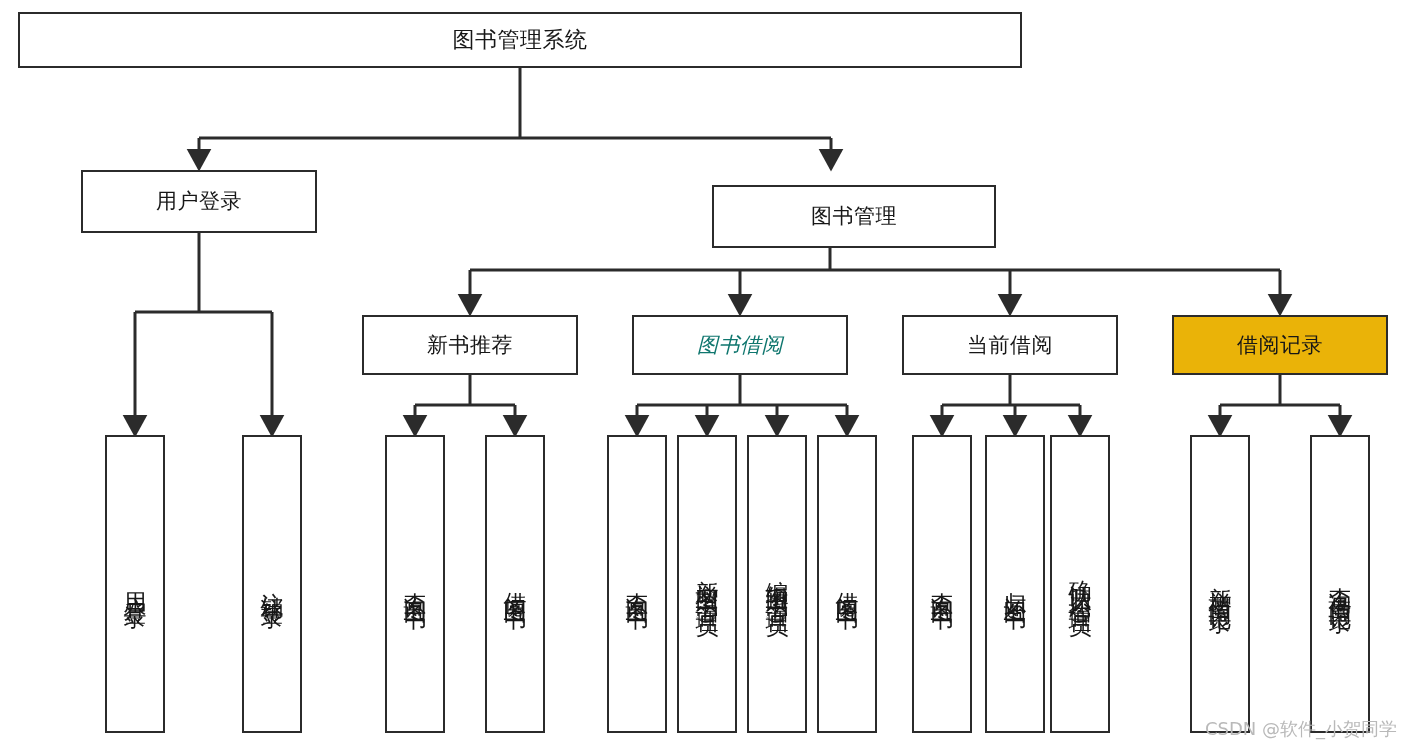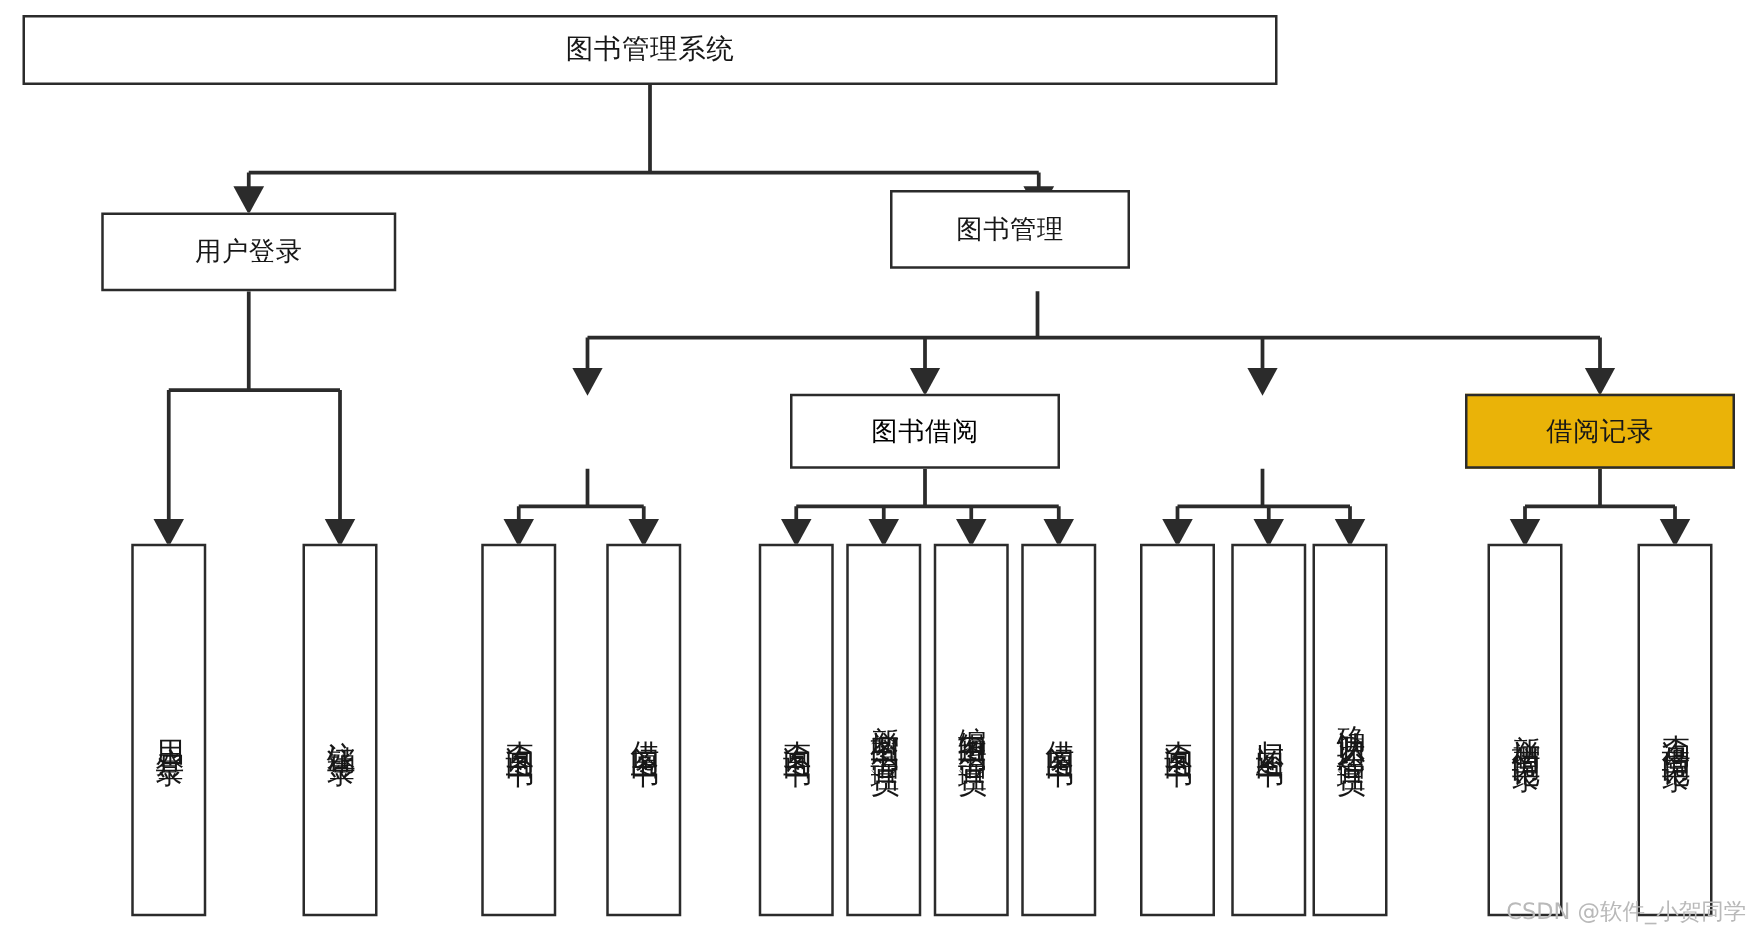--- a/index.html
+++ b/index.html
@@ -146,7 +146,7 @@
   <div class="node horiz" style="left: 81px; top: 170px; width: 236px; height: 63px; border-color: rgb(43, 43, 43); background: rgb(255, 255, 255);">
     <span class="node-label" style="color: rgb(23, 23, 23);">用户登录</span>
   </div>
-  <div class="node horiz" style="left: 712px; top: 152px; width: 192px; height: 63px; border-color: rgb(43, 43, 43); background: rgb(255, 255, 255);">
+  <div class="node horiz" style="left: 712px; top: 185px; width: 284px; height: 63px; border-color: rgb(43, 43, 43); background: rgb(255, 255, 255);">
     <span class="node-label" style="color: rgb(23, 23, 23);">图书管理</span>
   </div>
 

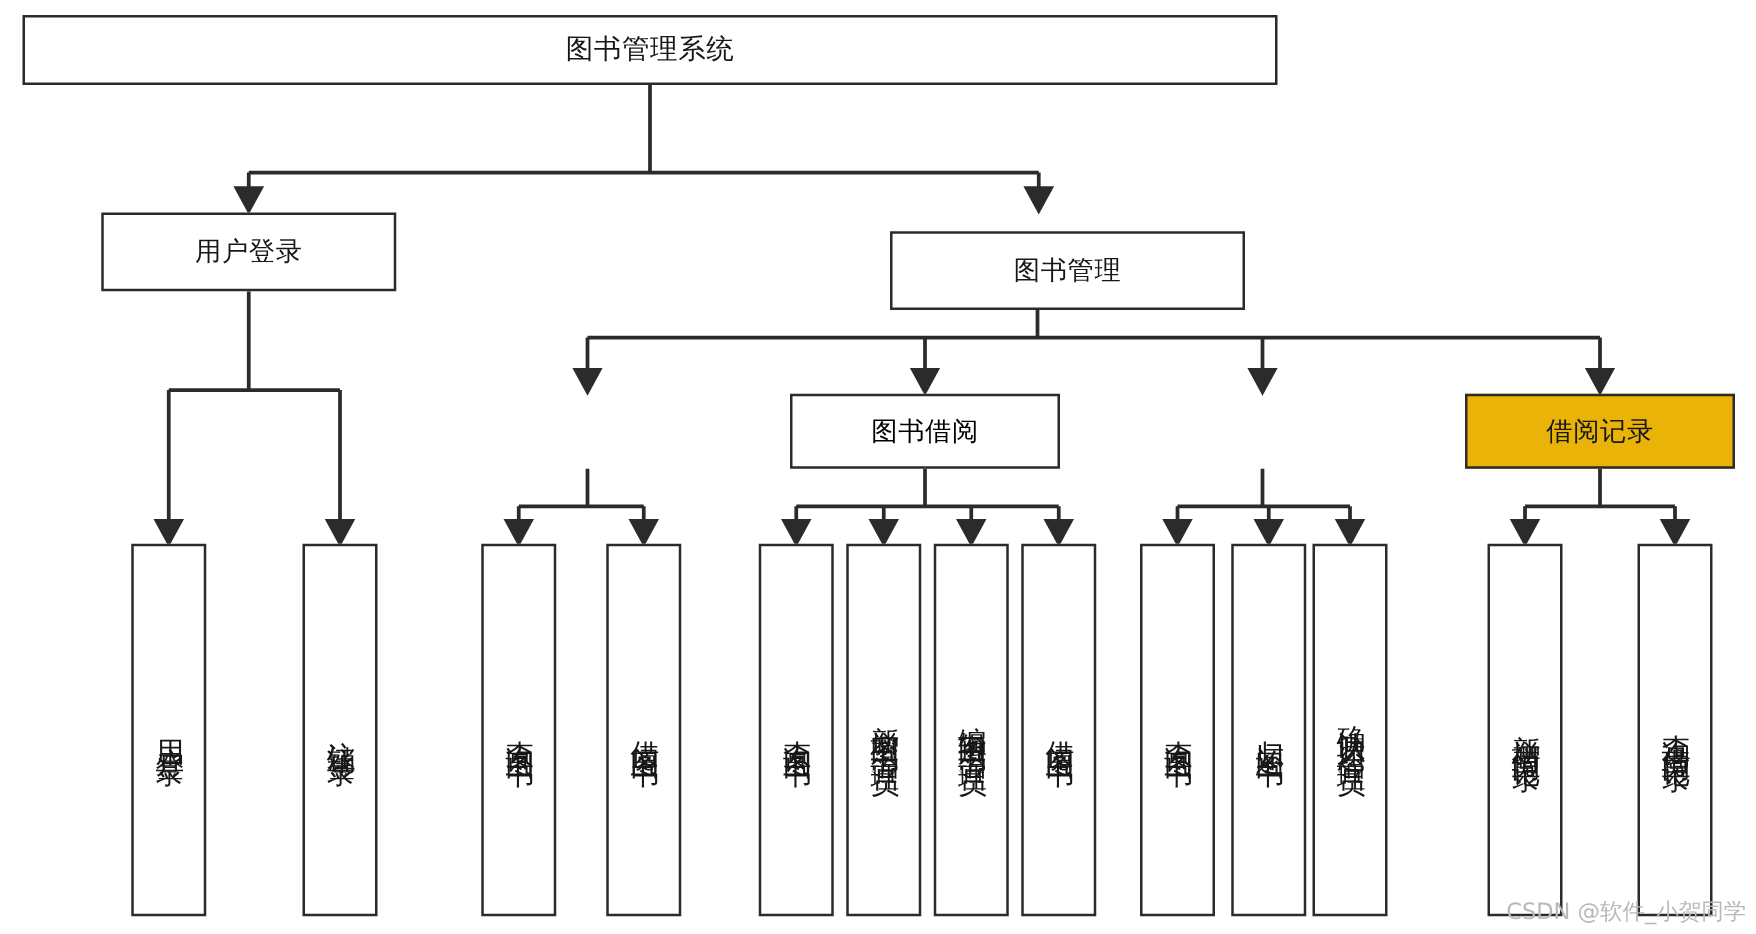--- a/index.html
+++ b/index.html
@@ -150,6 +150,9 @@
     <span class="node-label" style="color: rgb(23, 23, 23);">图书管理</span>
   </div>
 
+  <div class="node horiz" style="left: 362px; top: 315px; width: 216px; height: 60px; border-color: rgb(43, 43, 43); background: rgb(255, 255, 255);">
+    <span class="node-label" style="color: rgb(23, 23, 23);">新书推荐</span>
+  </div>
   <div class="node horiz" style="left: 632px; top: 315px; width: 216px; height: 60px; border-color: rgb(43, 43, 43); background: rgb(255, 255, 255);">
     <span class="node-label" style="color: #000000;">图书借阅</span>
   </div>

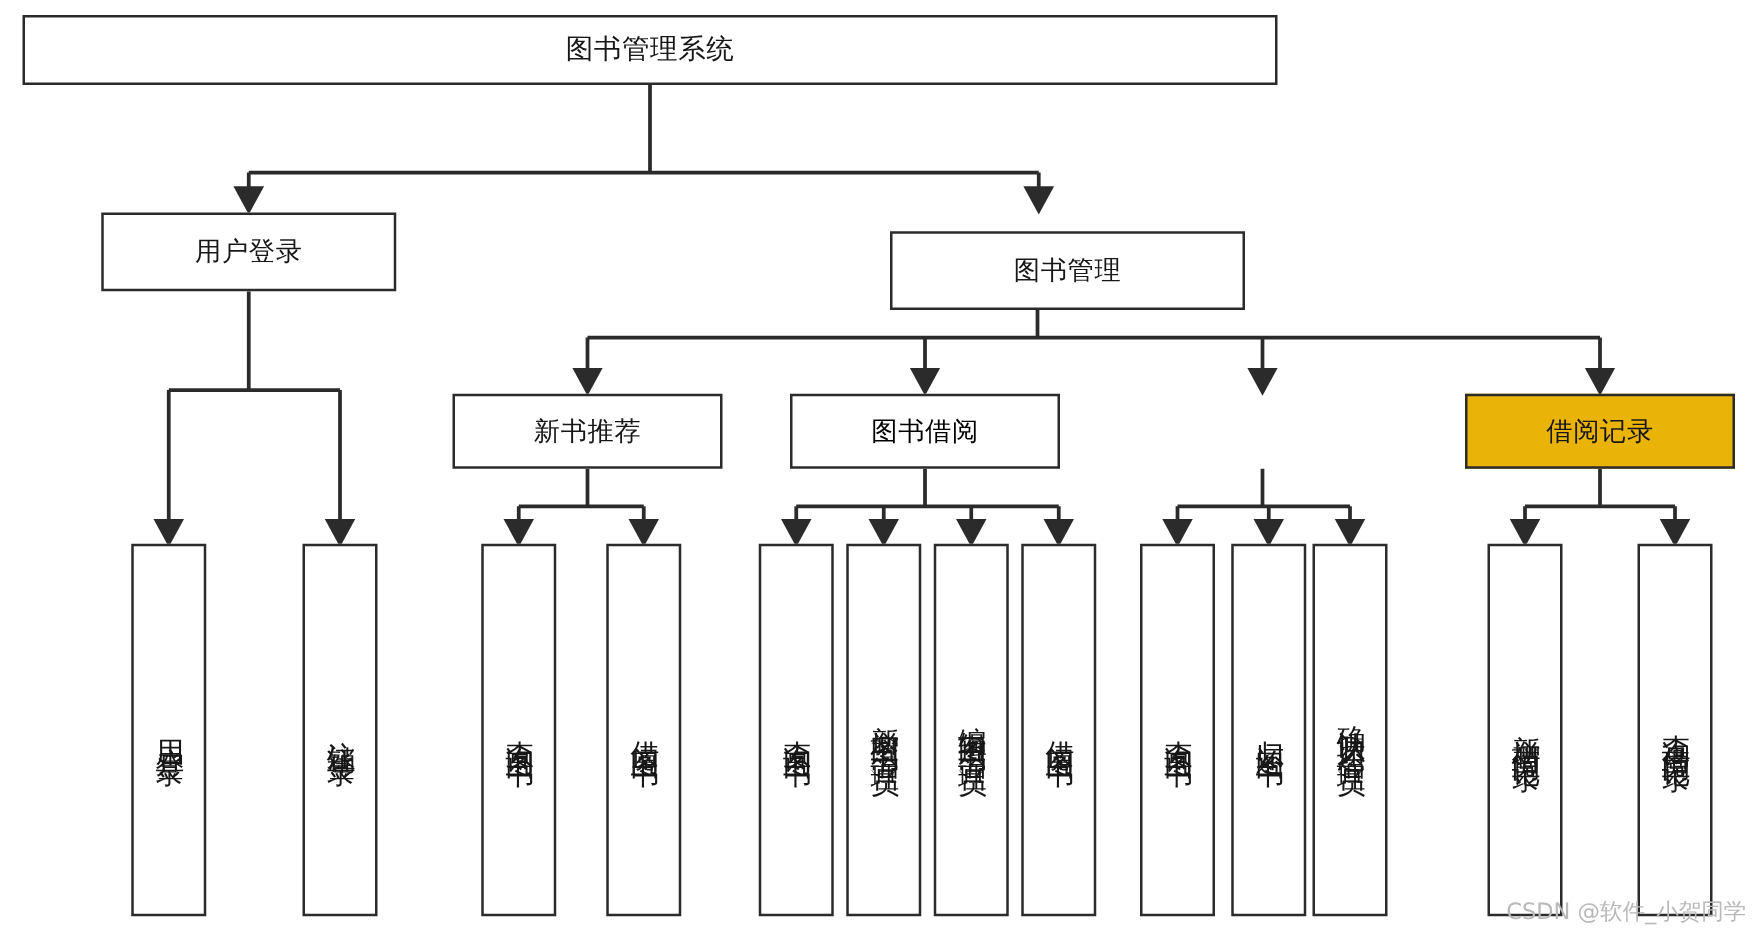--- a/index.html
+++ b/index.html
@@ -154,7 +154,7 @@
     <span class="node-label" style="color: rgb(23, 23, 23);">新书推荐</span>
   </div>
   <div class="node horiz" style="left: 632px; top: 315px; width: 216px; height: 60px; border-color: rgb(43, 43, 43); background: rgb(255, 255, 255);">
-    <span class="node-label" style="color: #000000;">图书借阅</span>
+    <span class="node-label" style="color: #0f766e; font-style: italic;">图书借阅</span>
   </div>
   <div class="node horiz" style="left: 1172px; top: 315px; width: 216px; height: 60px; border-color: rgb(43, 43, 43); background: #eab308;">
     <span class="node-label" style="color: rgb(23, 23, 23);">借阅记录</span>

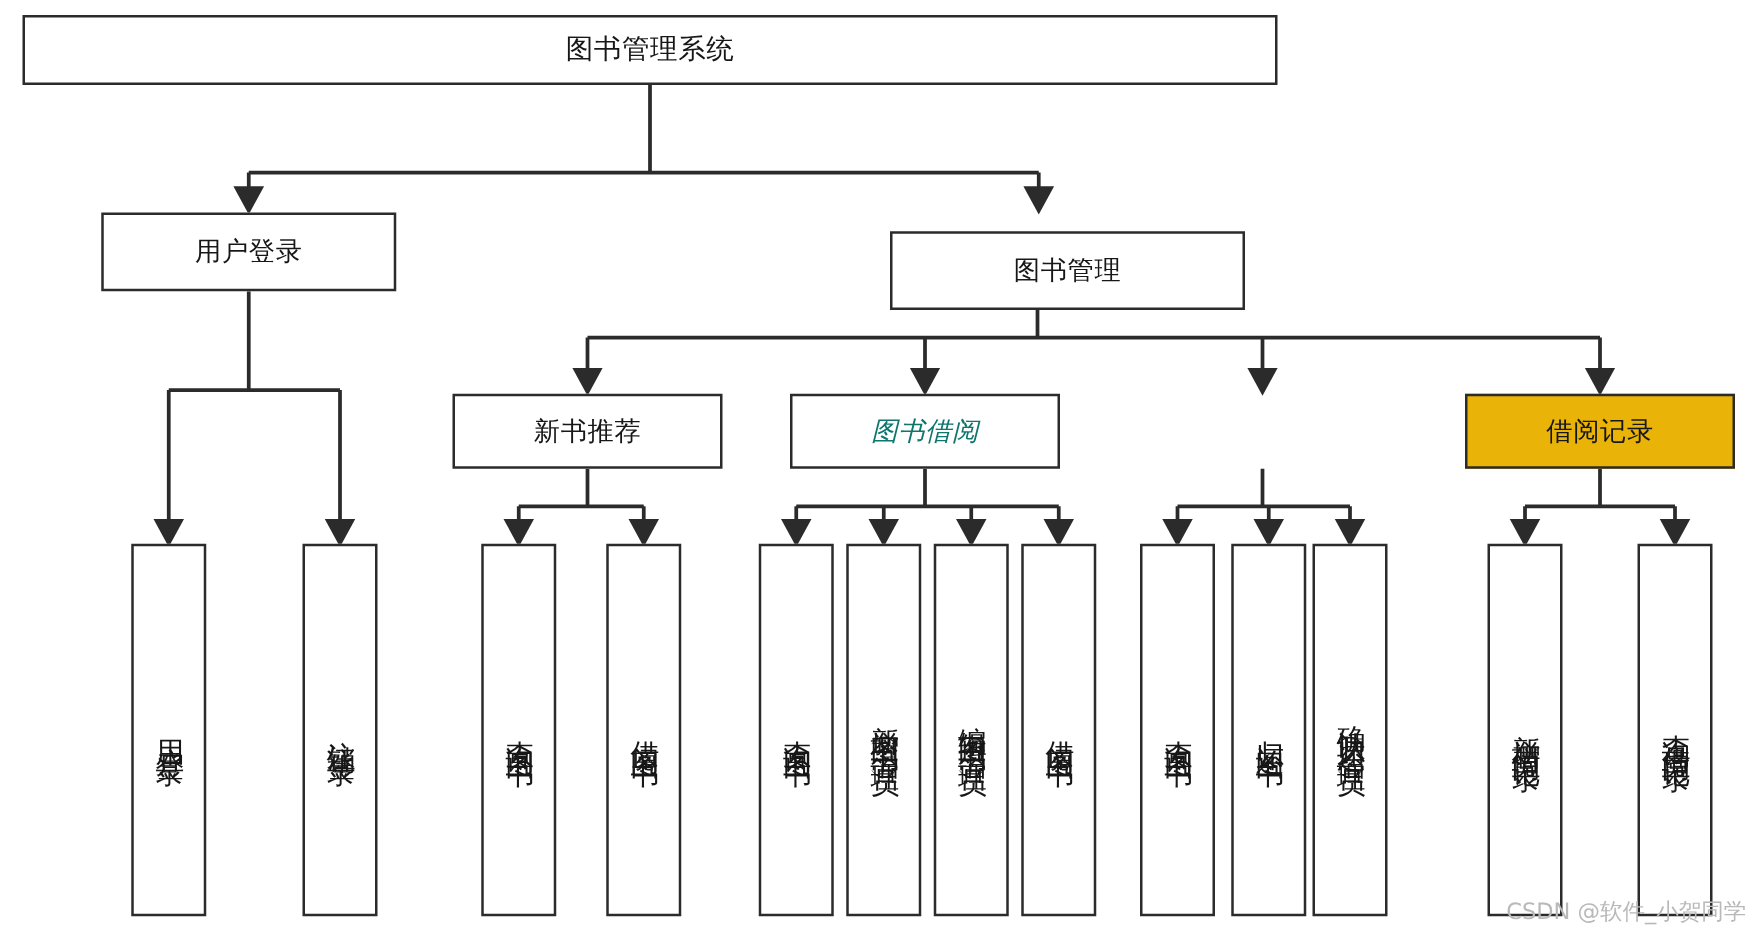--- a/index.html
+++ b/index.html
@@ -156,6 +156,9 @@
   <div class="node horiz" style="left: 632px; top: 315px; width: 216px; height: 60px; border-color: rgb(43, 43, 43); background: rgb(255, 255, 255);">
     <span class="node-label" style="color: #0f766e; font-style: italic;">图书借阅</span>
   </div>
+  <div class="node horiz" style="left: 902px; top: 315px; width: 216px; height: 60px; border-color: rgb(43, 43, 43); background: rgb(255, 255, 255);">
+    <span class="node-label" style="color: rgb(23, 23, 23);">当前借阅</span>
+  </div>
   <div class="node horiz" style="left: 1172px; top: 315px; width: 216px; height: 60px; border-color: rgb(43, 43, 43); background: #eab308;">
     <span class="node-label" style="color: rgb(23, 23, 23);">借阅记录</span>
   </div>

